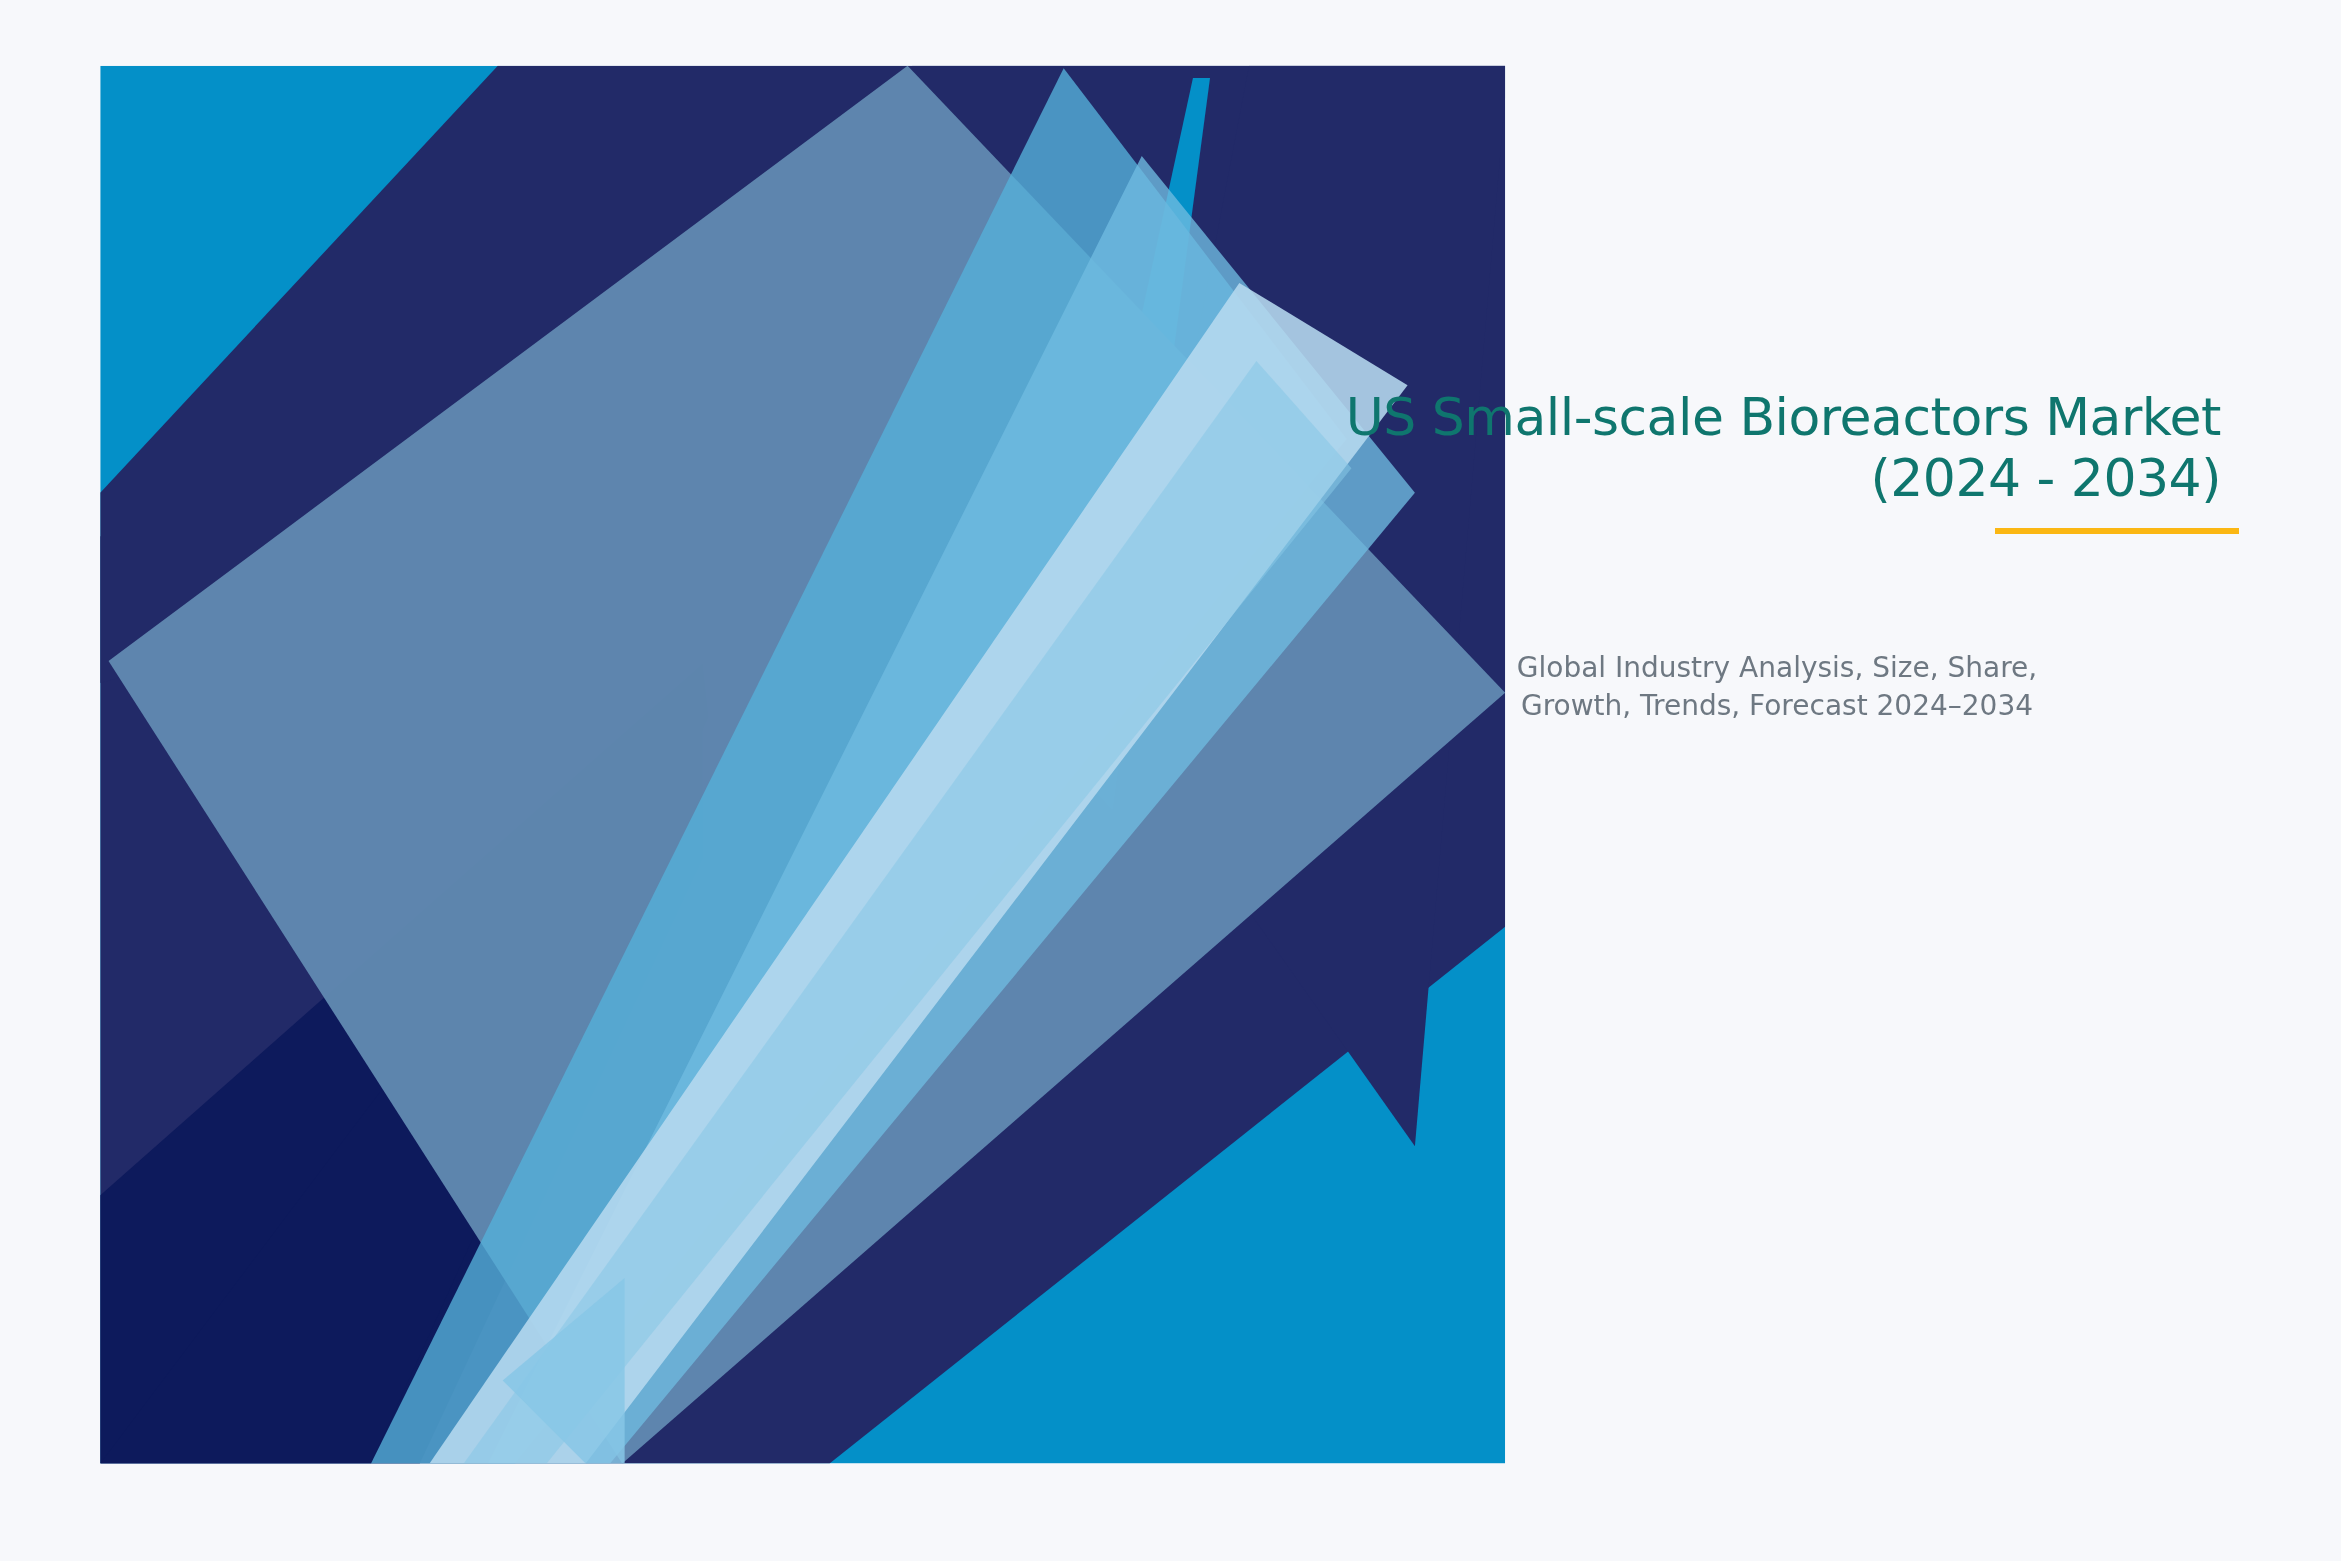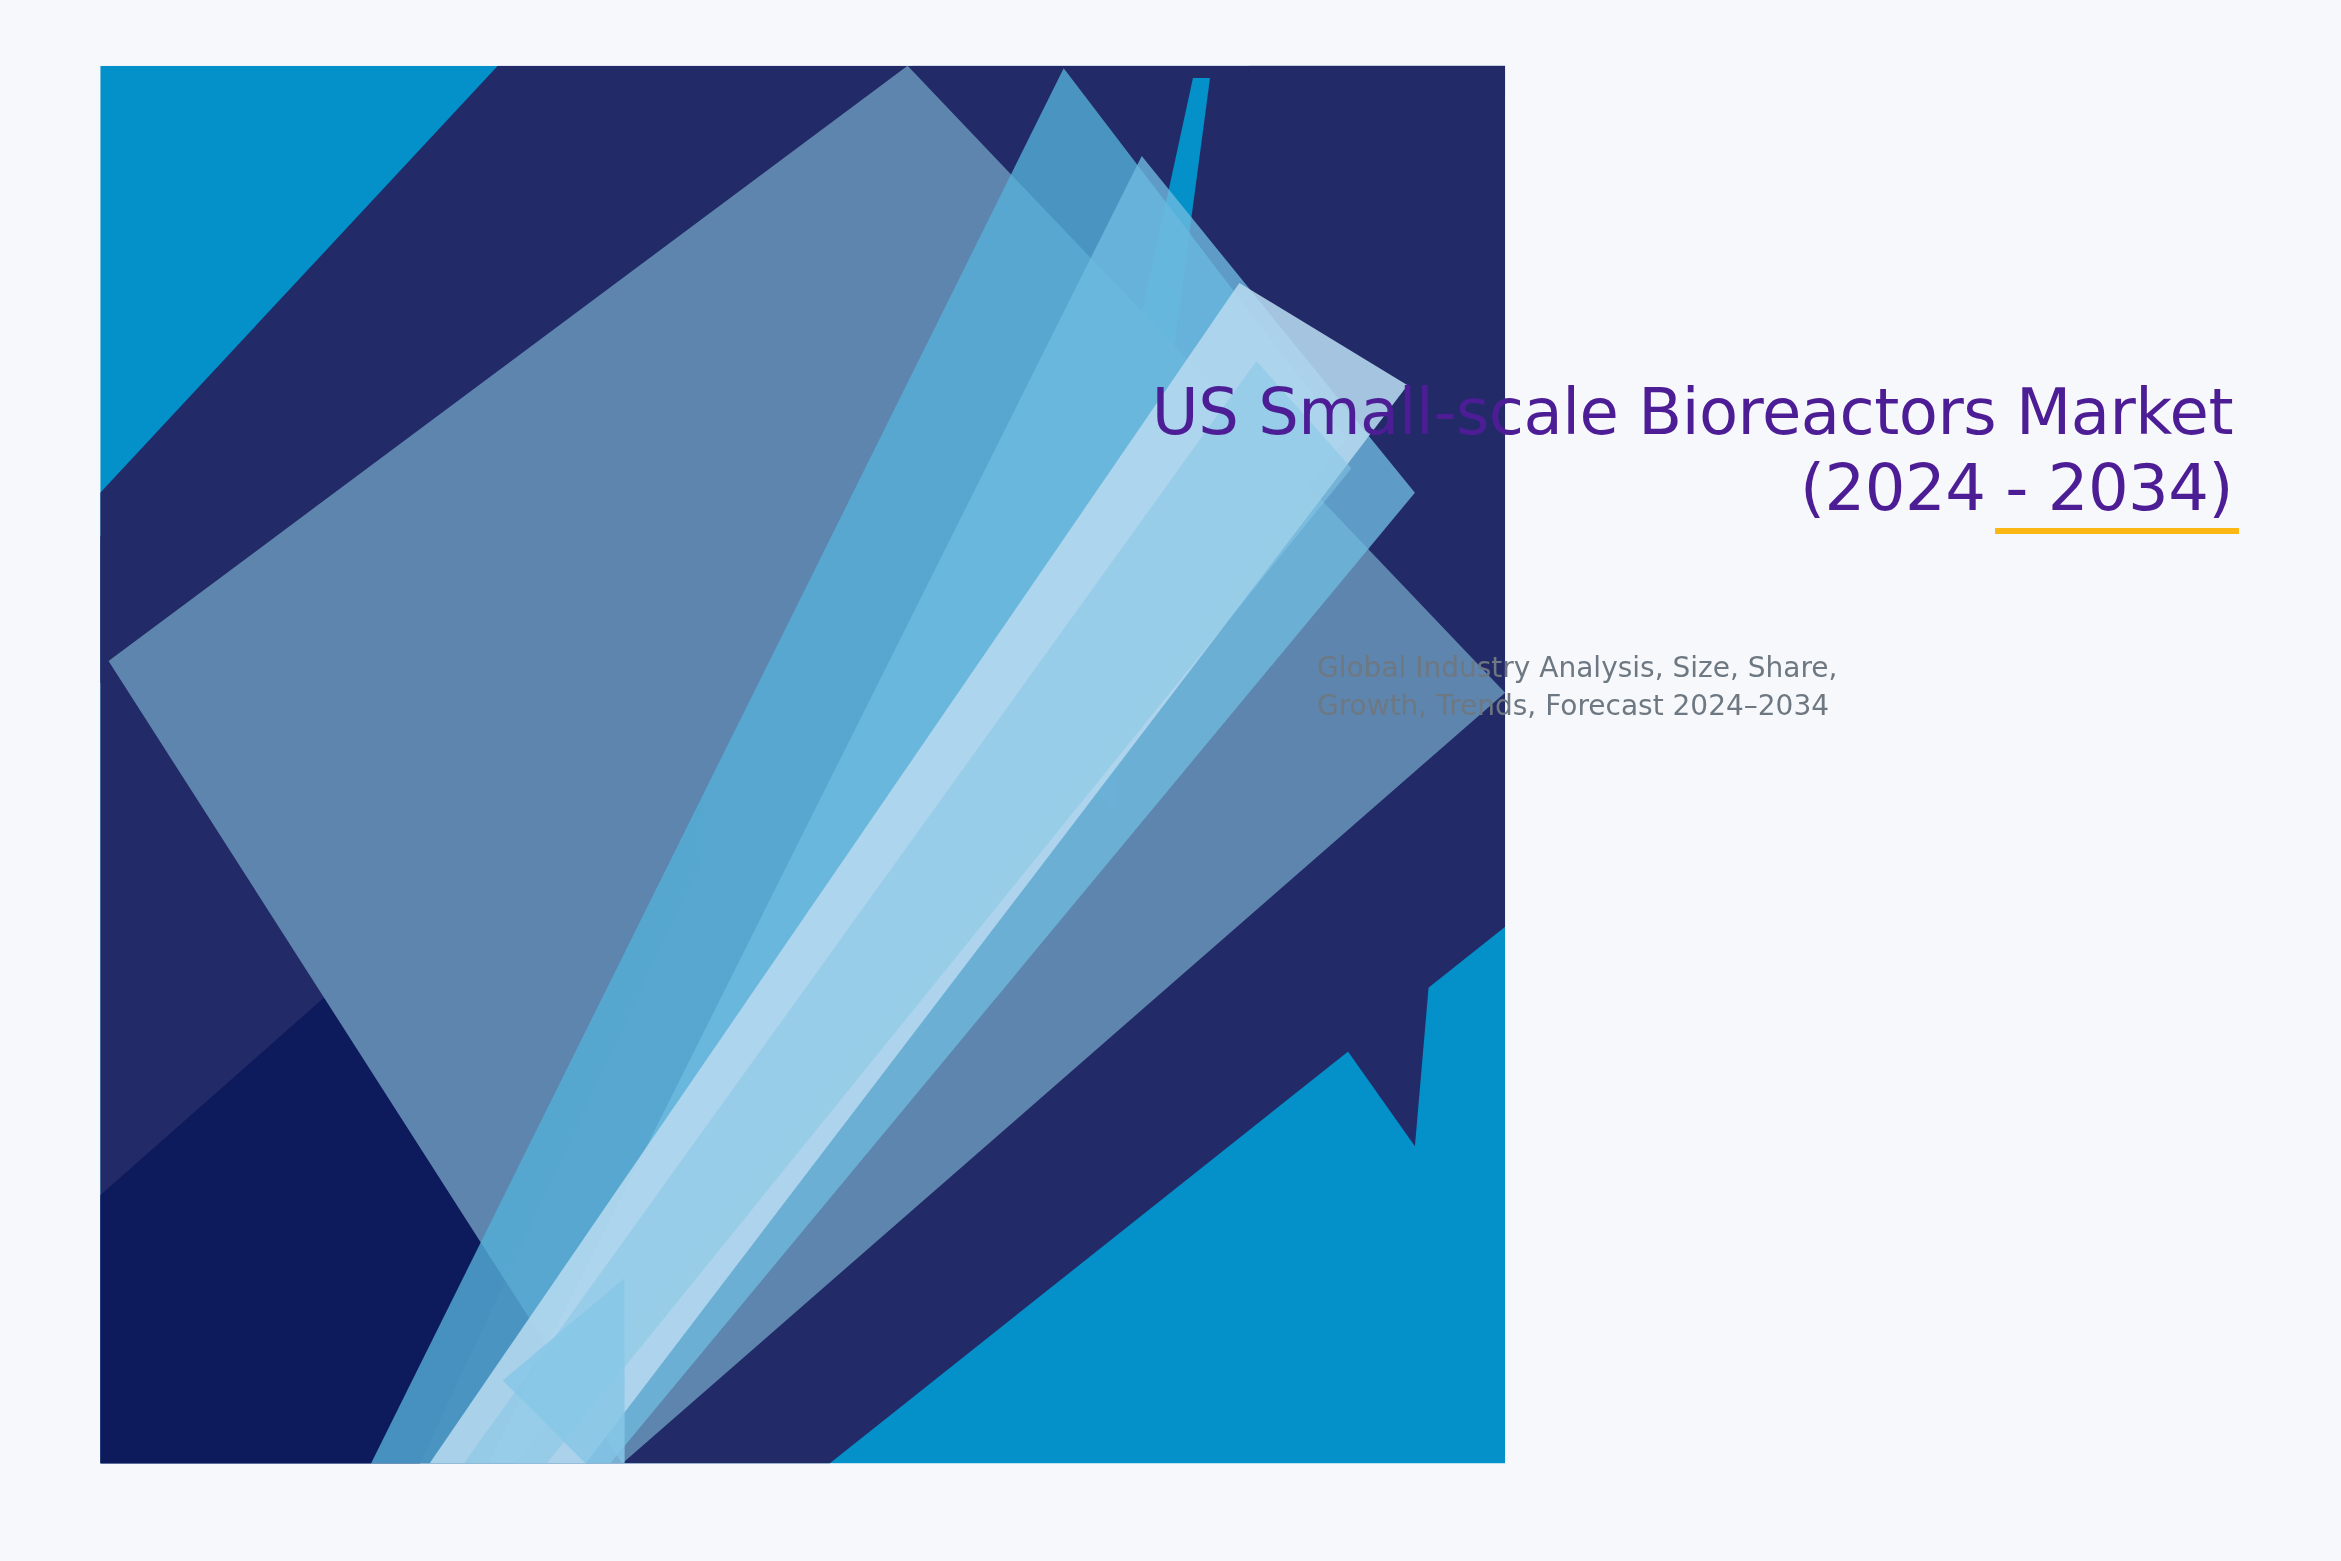--- a/index.html
+++ b/index.html
@@ -46,12 +46,12 @@
 
   #title {
     font-family: "DejaVu Sans", sans-serif;
-    font-size: 64px;
+    font-size: 52px;
     line-height: 1.18;
     font-weight: 400;
-    color: #4c1d95;
+    color: #0f766e;
     letter-spacing: -0.5px;
-    margin: 4px;
+    margin: 16px;
     position: relative;
     z-index: 3;
     white-space: pre-line;

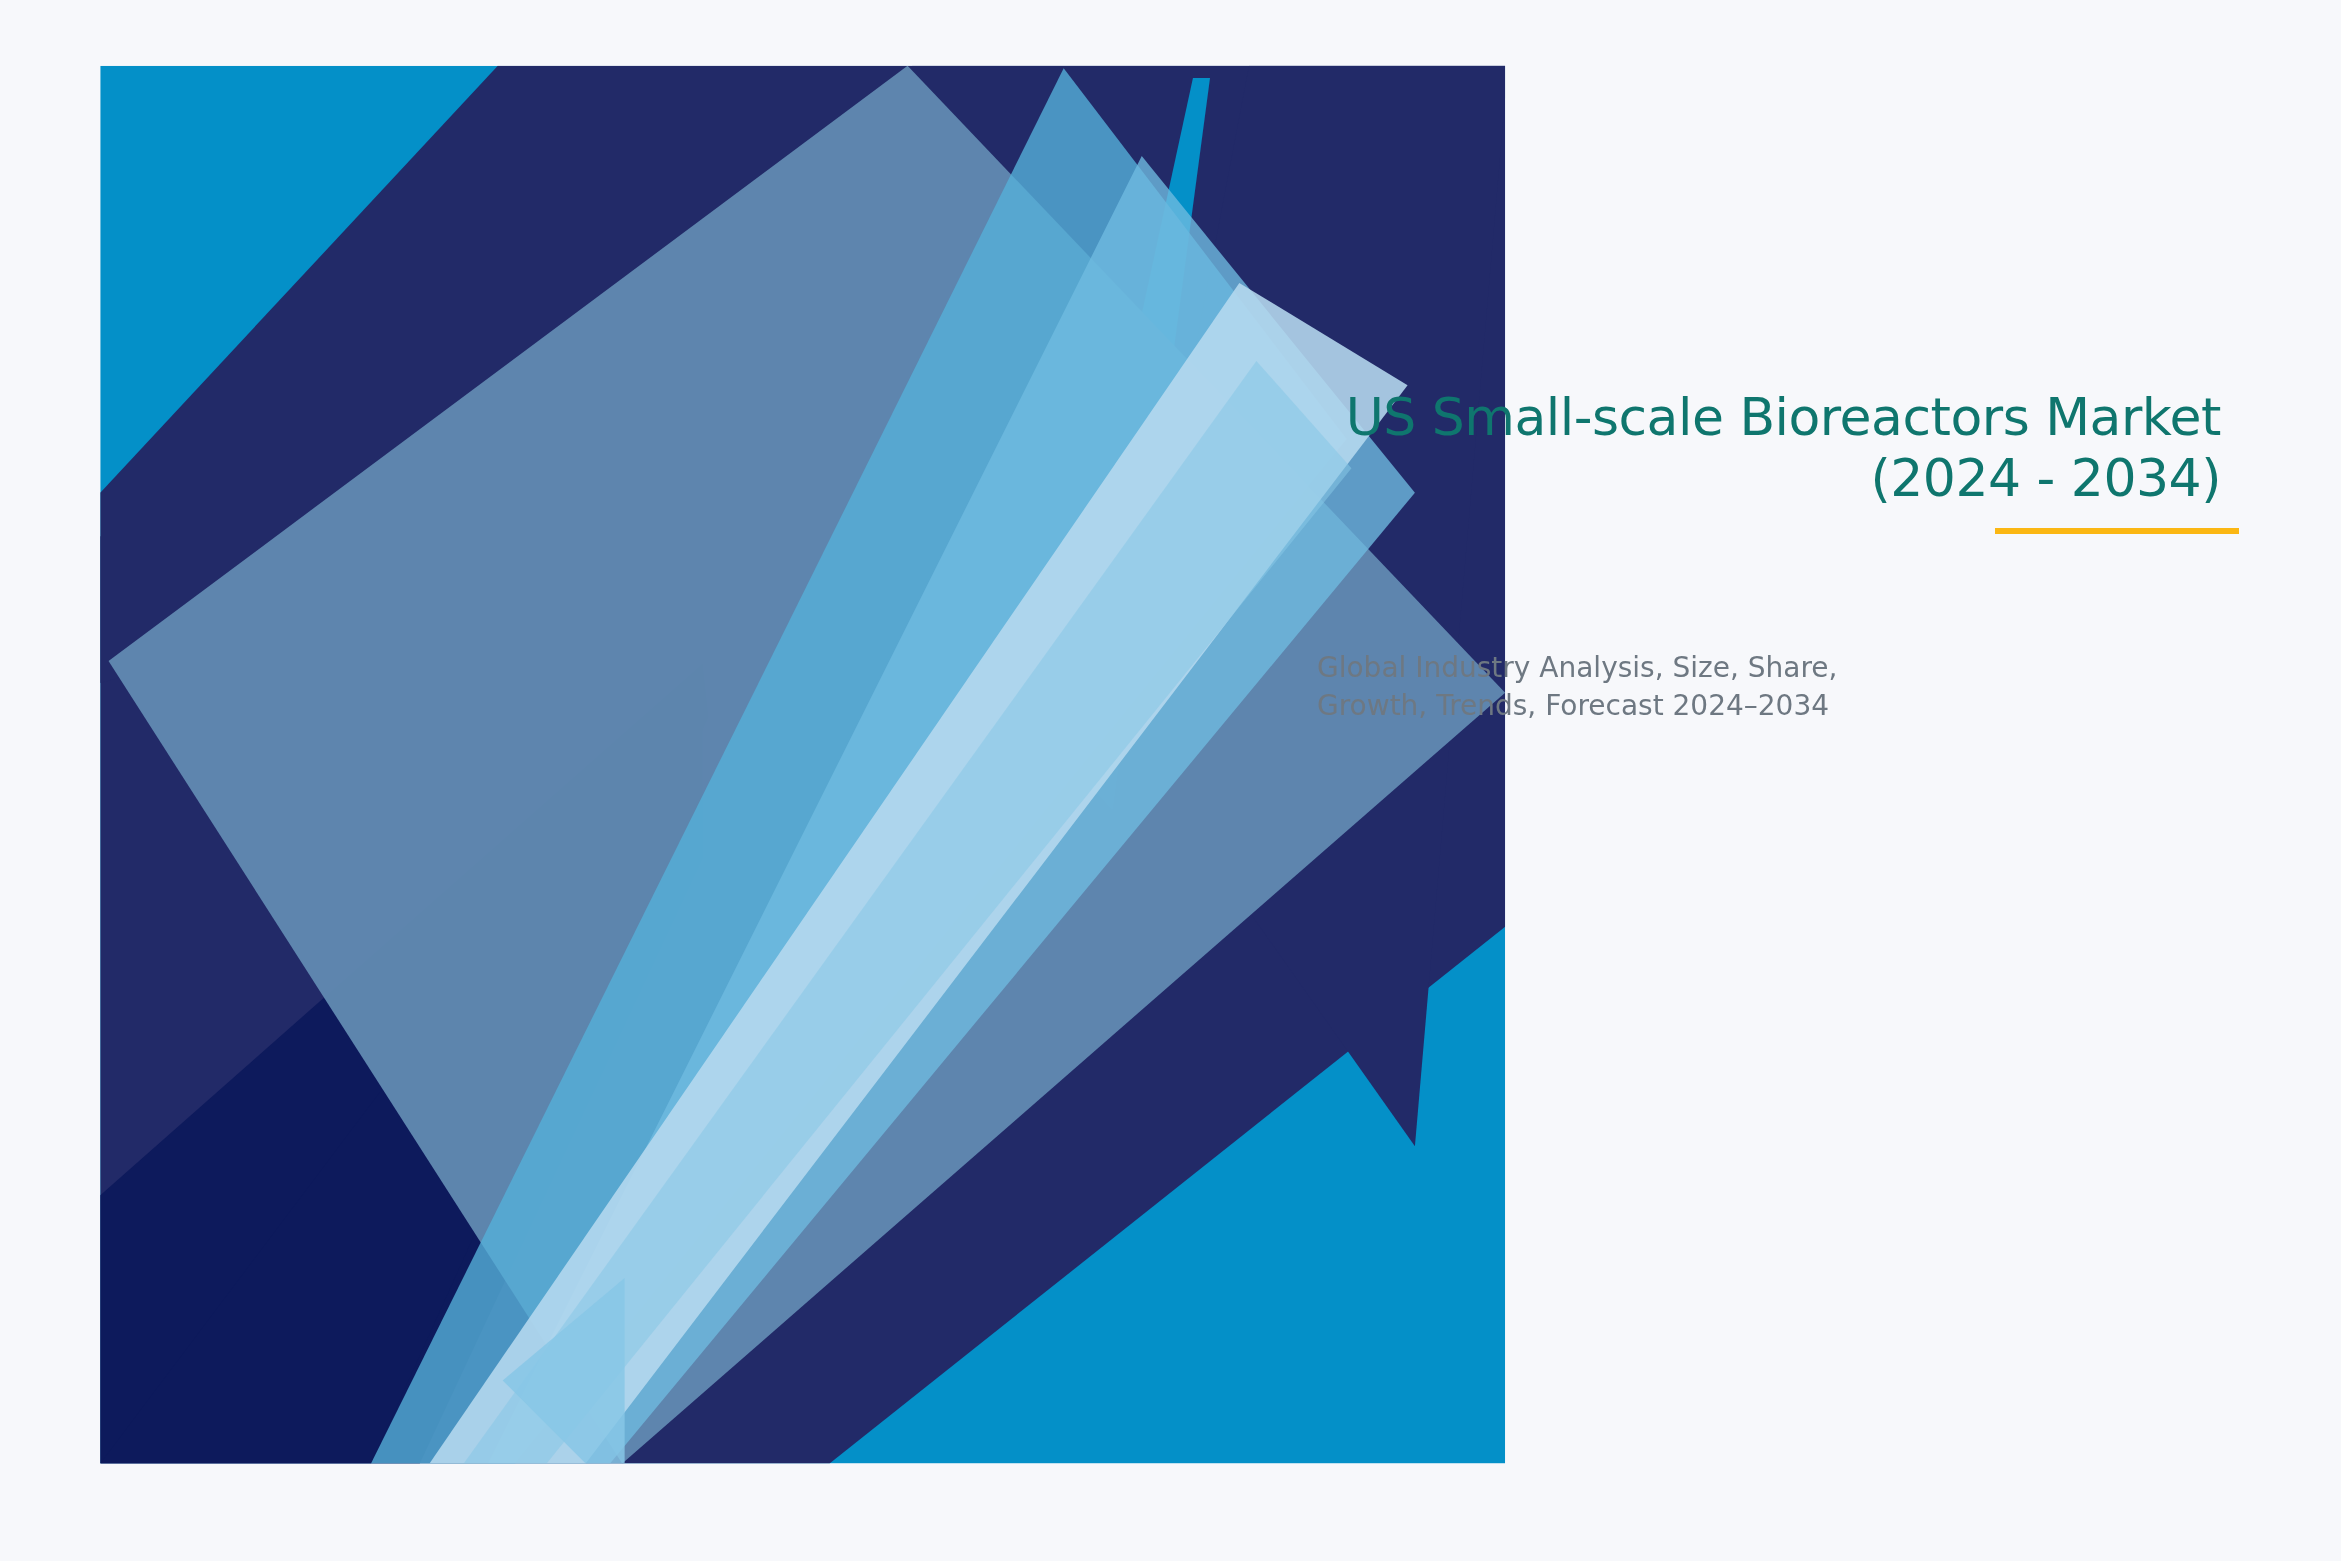--- a/index.html
+++ b/index.html
@@ -72,7 +72,7 @@
     left: 1317px;
     top: 649px;
     width: 920px;
-    text-align: left;
+    text-align: center;
     font-family: "DejaVu Sans", sans-serif;
     font-size: 28px;
     line-height: 1.34;

